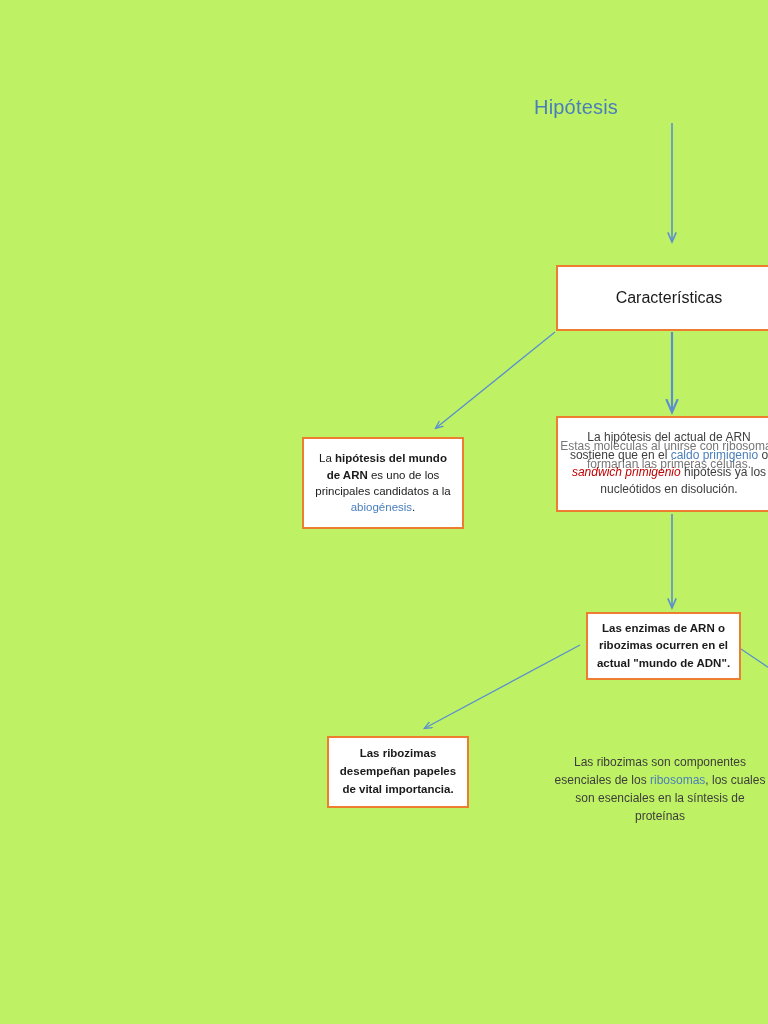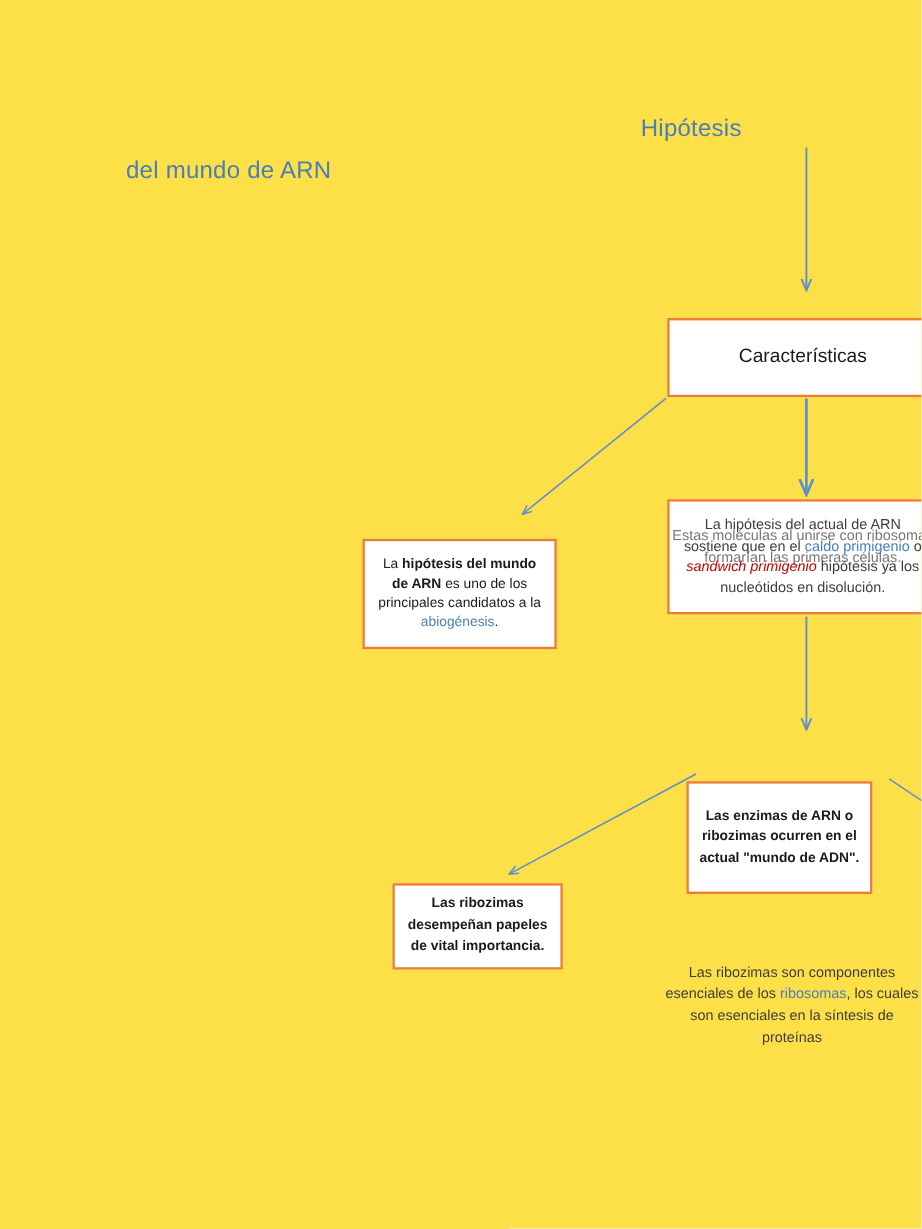--- a/index.html
+++ b/index.html
@@ -15,7 +15,7 @@
     position: relative;
     width: 768px;
     height: 1024px;
-    background: #fde047;
+    background: #bef264;
     overflow: hidden;
   }
 

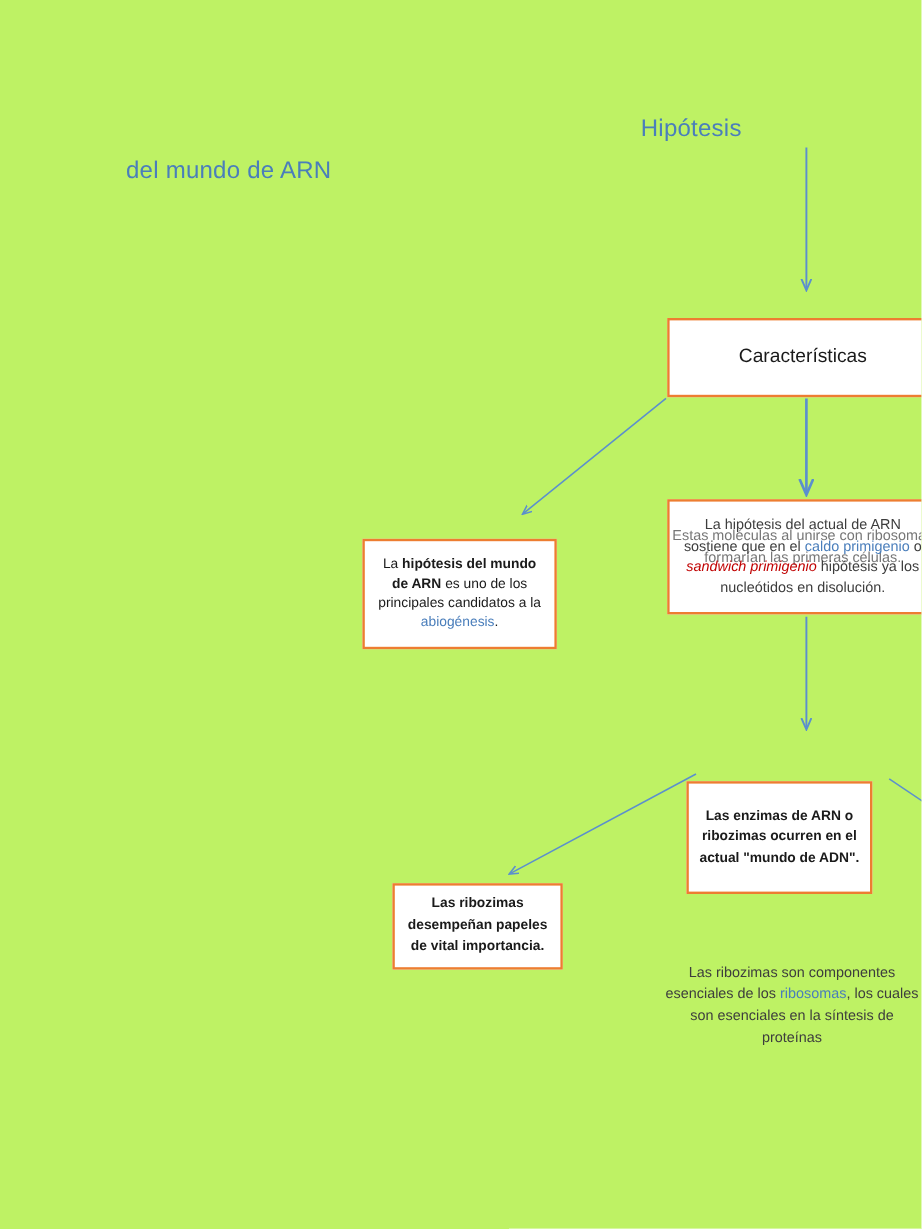--- a/index.html
+++ b/index.html
@@ -173,7 +173,6 @@
 
   <div class="heading" id="title-hipotesis">Hipótesis</div>
 
-  <div class="heading" id="title-delmundo">del mundo de ARN</div>
 
   <div class="box" id="box-caracteristicas">
     <span class="box-label">Características</span>

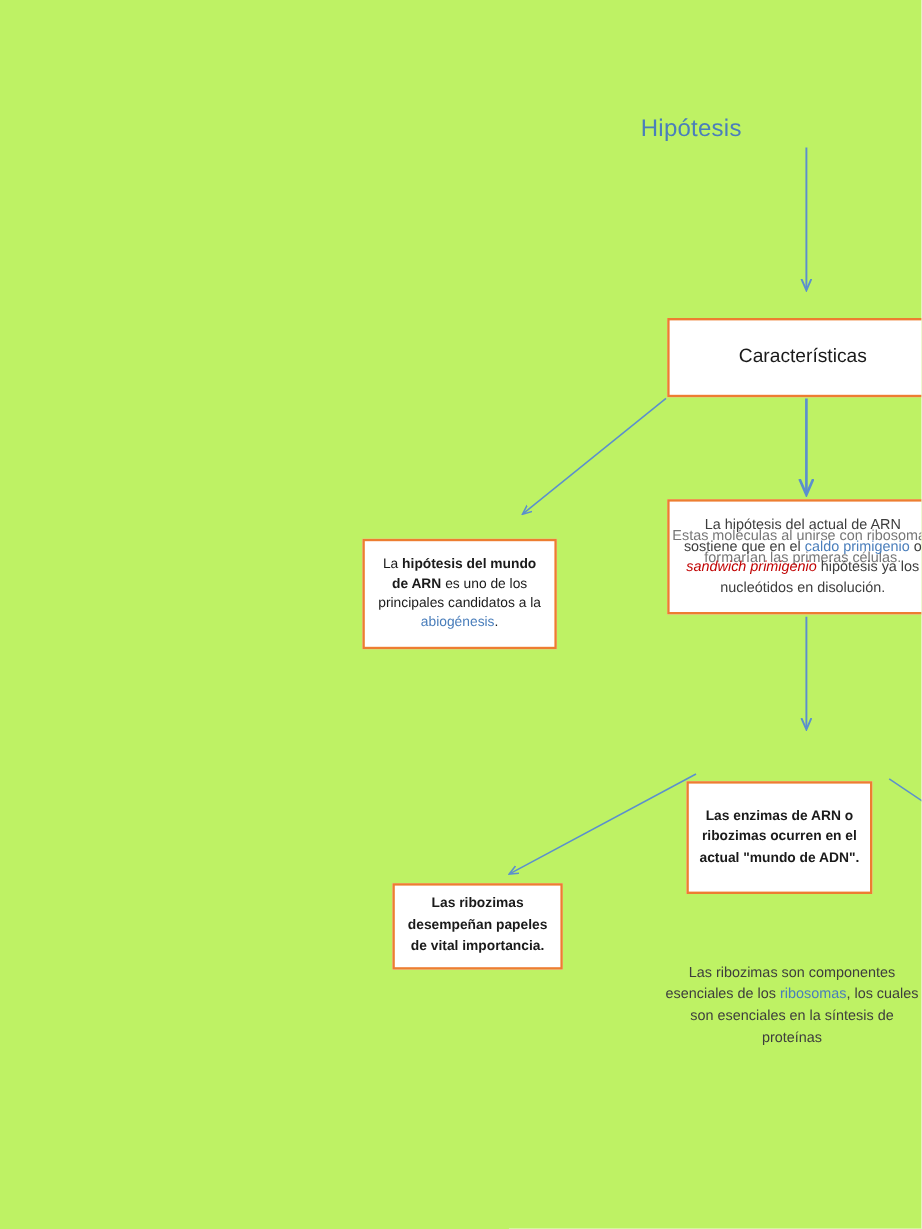--- a/index.html
+++ b/index.html
@@ -60,7 +60,7 @@
   }
 
   #box-candidatos {
-    left: 302px; top: 437px; width: 162px; height: 92px; margin-top: 12px;
+    left: 302px; top: 437px; width: 162px; height: 92px;
   }
   #box-candidatos .box-label {
     font-size: 11.5px;

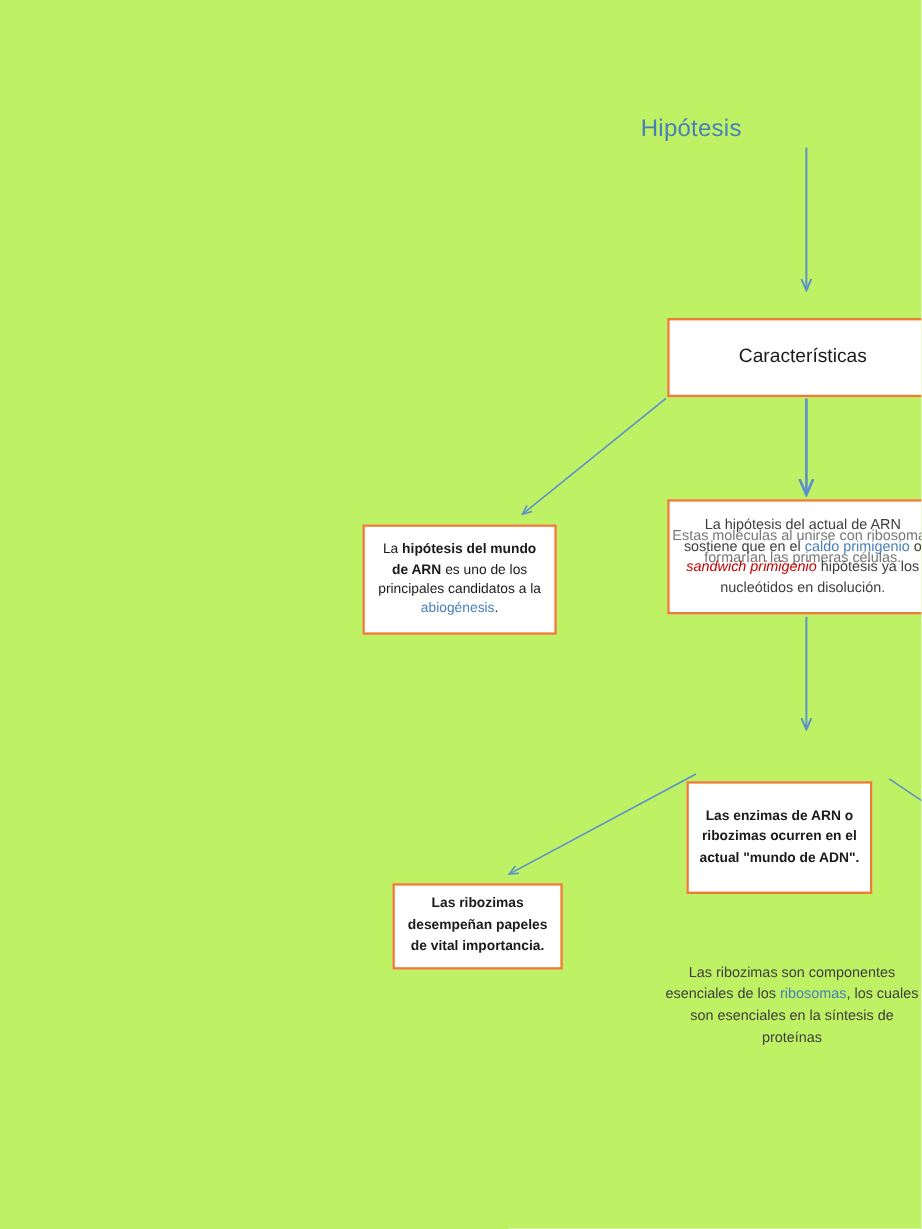--- a/index.html
+++ b/index.html
@@ -79,7 +79,7 @@
   }
 
   #box-ribozimas-adn {
-    left: 572px; top: 612px; width: 155px; height: 94px; margin-top: 39px;
+    left: 586px; top: 612px; width: 155px; height: 68px;
   }
   #box-ribozimas-adn .box-label {
     font-size: 11.5px;

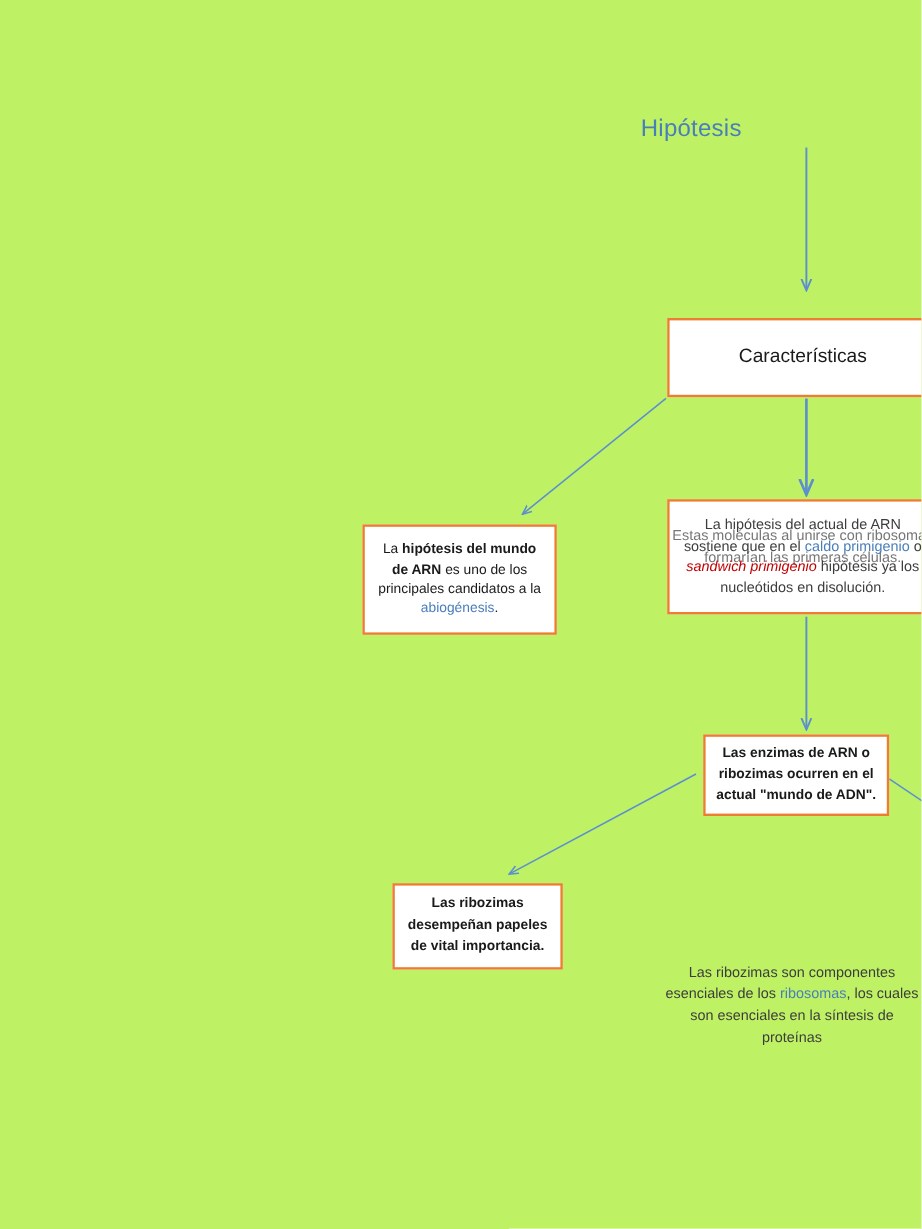--- a/index.html
+++ b/index.html
@@ -105,7 +105,6 @@
     font-size: 12px;
     color: #3d3d3d;
     line-height: 1.5;
-    margin-top: 48px;
   }
   #text-ribosomas {
     left: 552px; top: 753px; width: 216px;

